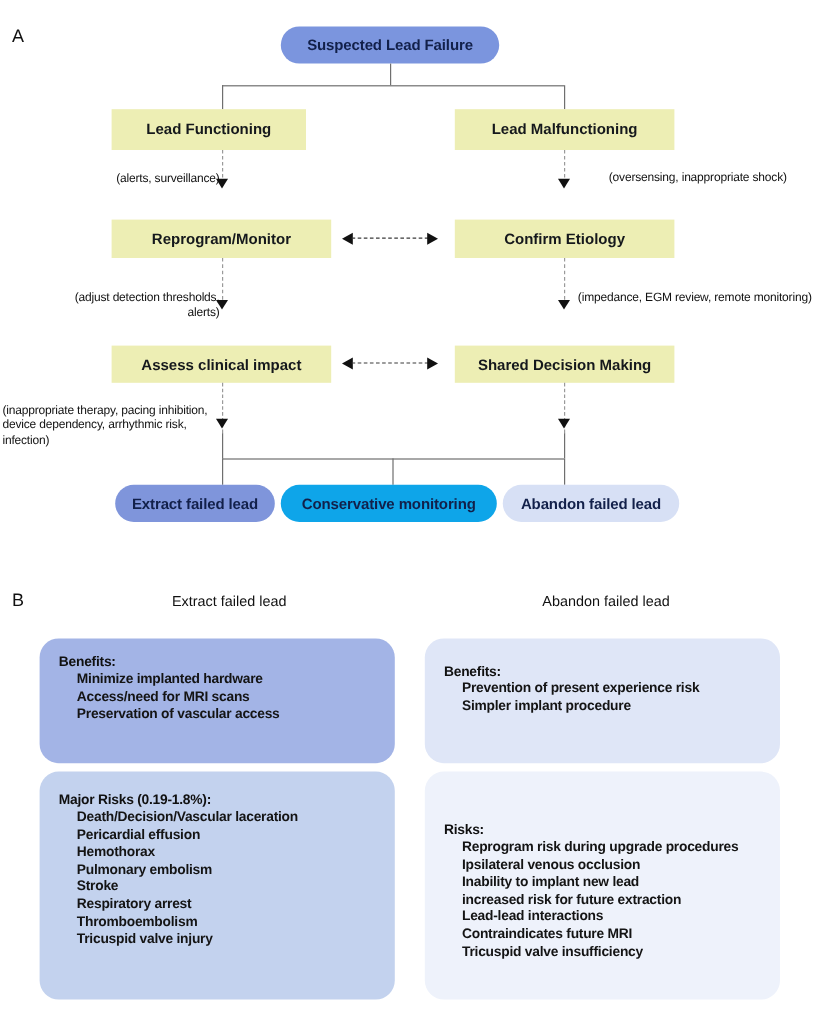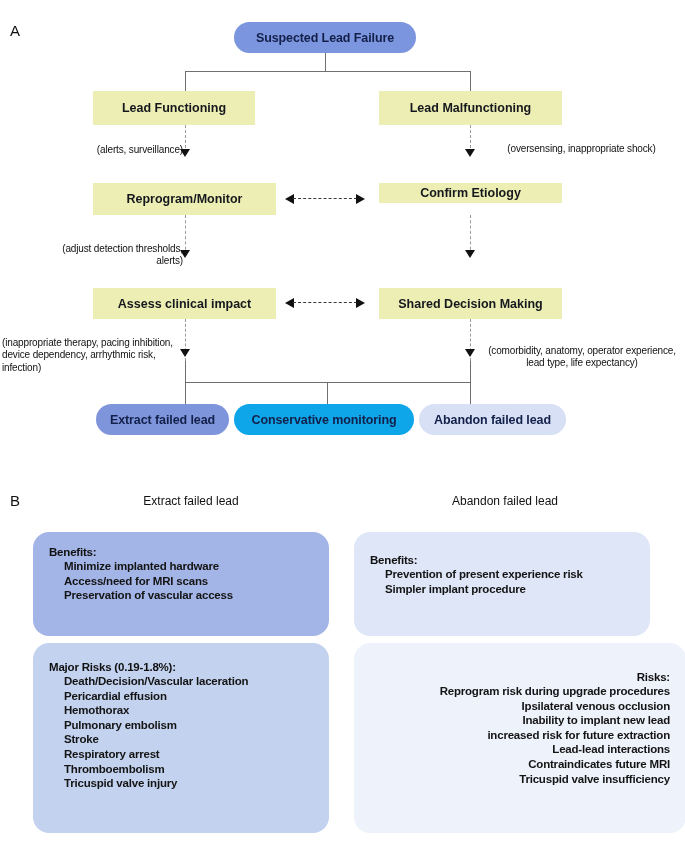--- a/index.html
+++ b/index.html
@@ -173,7 +173,7 @@
   <div class="arrowhead-down" style="left:465px; top:149px;"></div>
   <div class="note right" style="left:479px; top:143px; width:205px;">(oversensing, inappropriate shock)</div>
 
-  <div class="boxy" style="left:379px; top:183px; width:183px; height:20px; background:#EDEEB4;">Confirm Etiology</div>
+  <div class="boxy" style="left:379px; top:183px; width:183px; height:32px; background:#EDEEB4;">Confirm Etiology</div>
 
   <div class="vline" style="left:470px; top:215px; height:40px;"></div>
   <div class="arrowhead-down" style="left:465px; top:250px;"></div>

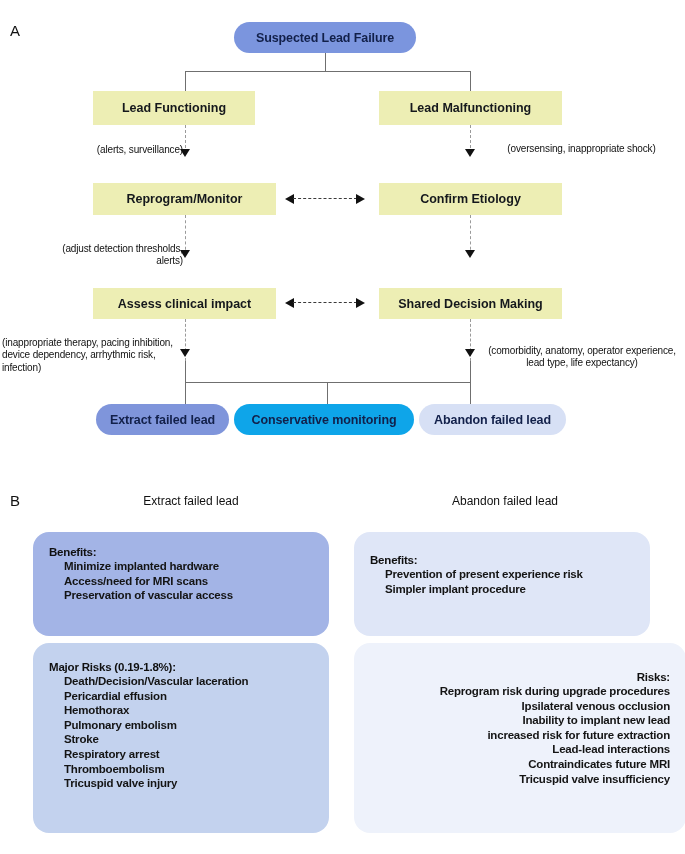--- a/index.html
+++ b/index.html
@@ -177,6 +177,7 @@
 
   <div class="vline" style="left:470px; top:215px; height:40px;"></div>
   <div class="arrowhead-down" style="left:465px; top:250px;"></div>
+  <div class="note right" style="left:479px; top:243px; width:200px;">(impedance, EGM review, remote monitoring)</div>
 
   <div class="boxy" style="left:379px; top:288px; width:183px; height:31px; background:#EDEEB4;">Shared Decision Making</div>
 

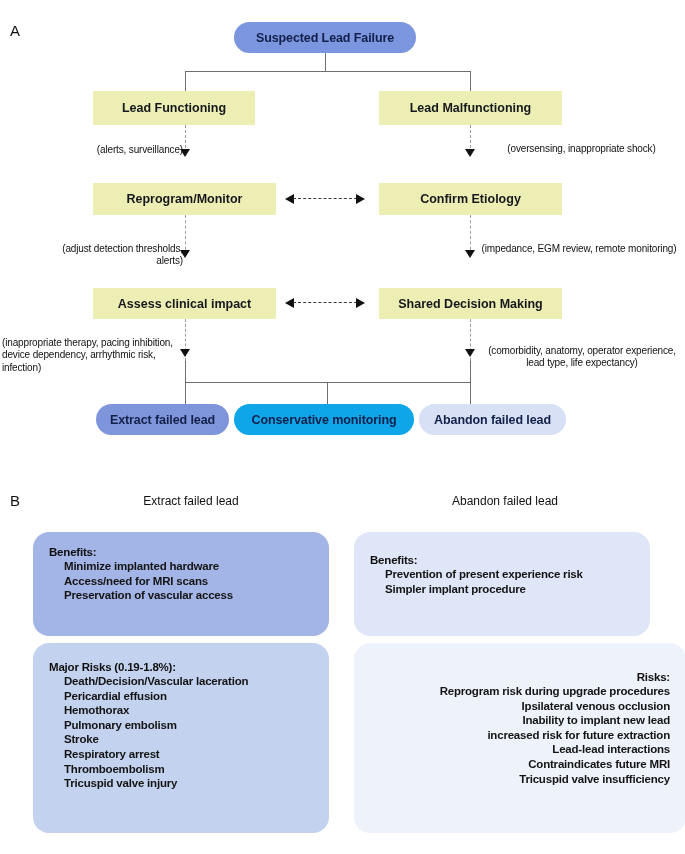--- a/index.html
+++ b/index.html
@@ -183,7 +183,6 @@
 
   <div class="vline" style="left:470px; top:319px; height:42px;"></div>
   <div class="arrowhead-down" style="left:465px; top:349px;"></div>
-  <div class="note right" style="left:479px; top:345px; width:206px;">(comorbidity, anatomy, operator experience, lead type, life expectancy)</div>
 
   <div class="dbl-arrow" style="left:285px; top:193px; width:80px;">
     <div class="head-l"></div>

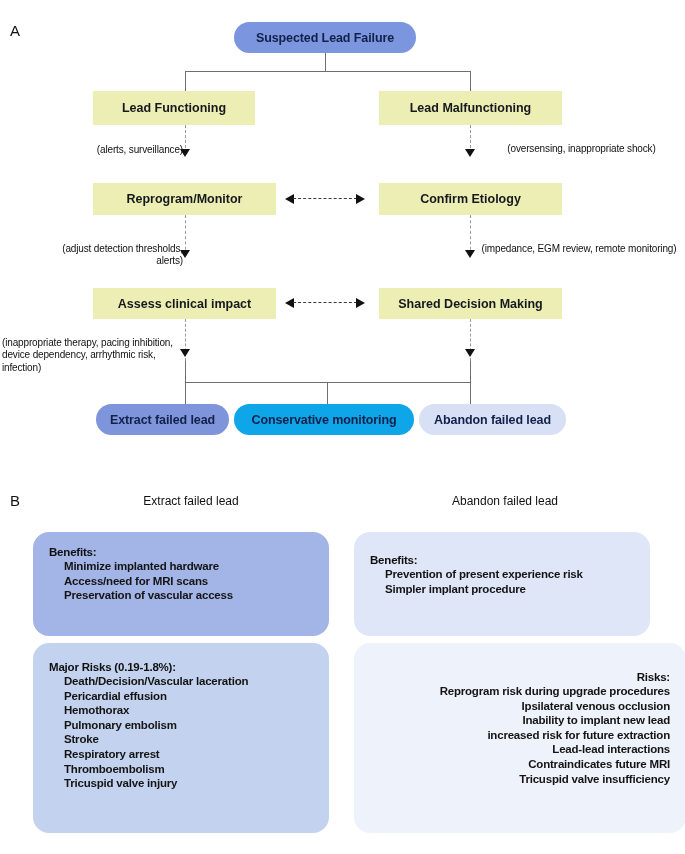--- a/index.html
+++ b/index.html
@@ -245,7 +245,7 @@
     </ul>
   </div>
 
-  <div class="card" style="left:354px; top:173px; width:332px; height:190px; background:#EEF2FB; padding-top:28px;text-align:right;">
+  <div class="card" style="left:354px; top:173px; width:296px; height:190px; background:#EEF2FB; padding-top:43px;">
     <div class="heading">Risks:</div>
     <ul>
       <li>Reprogram risk during upgrade procedures</li>

